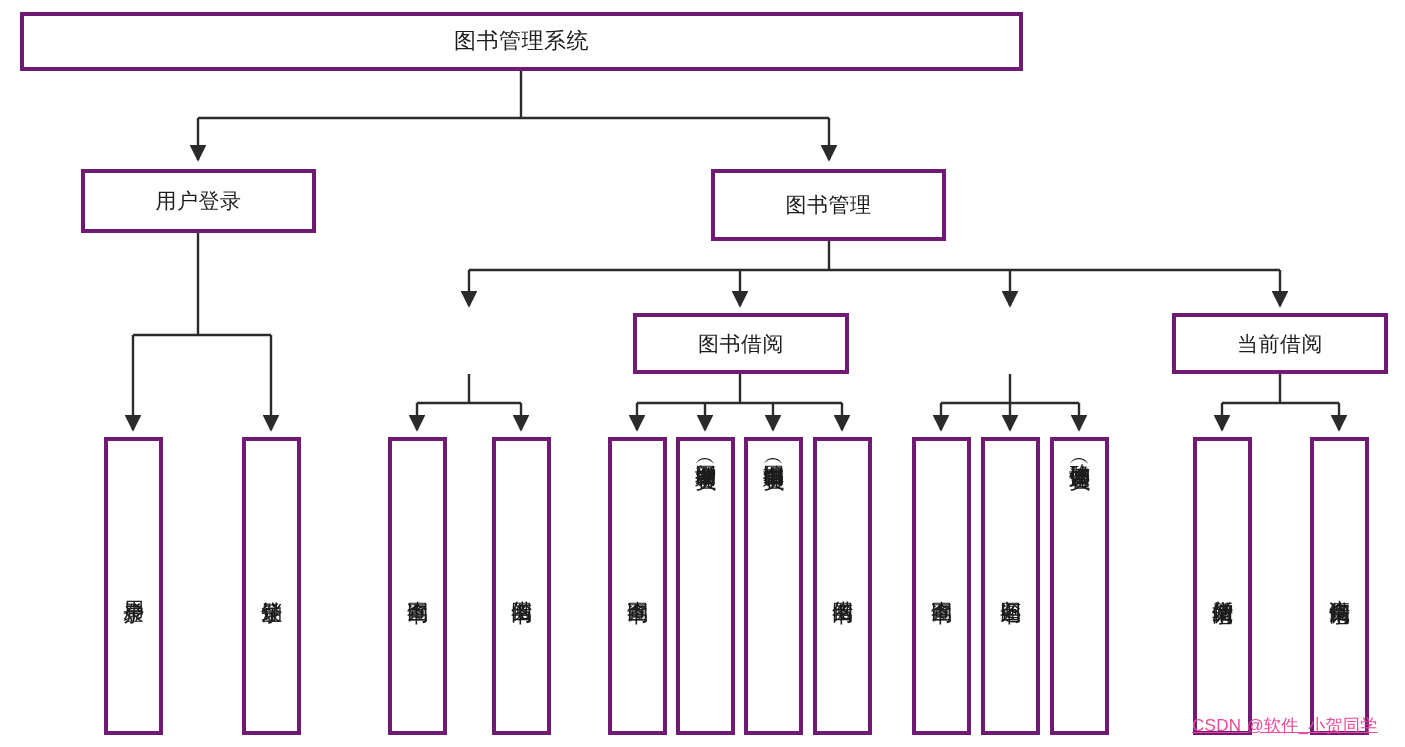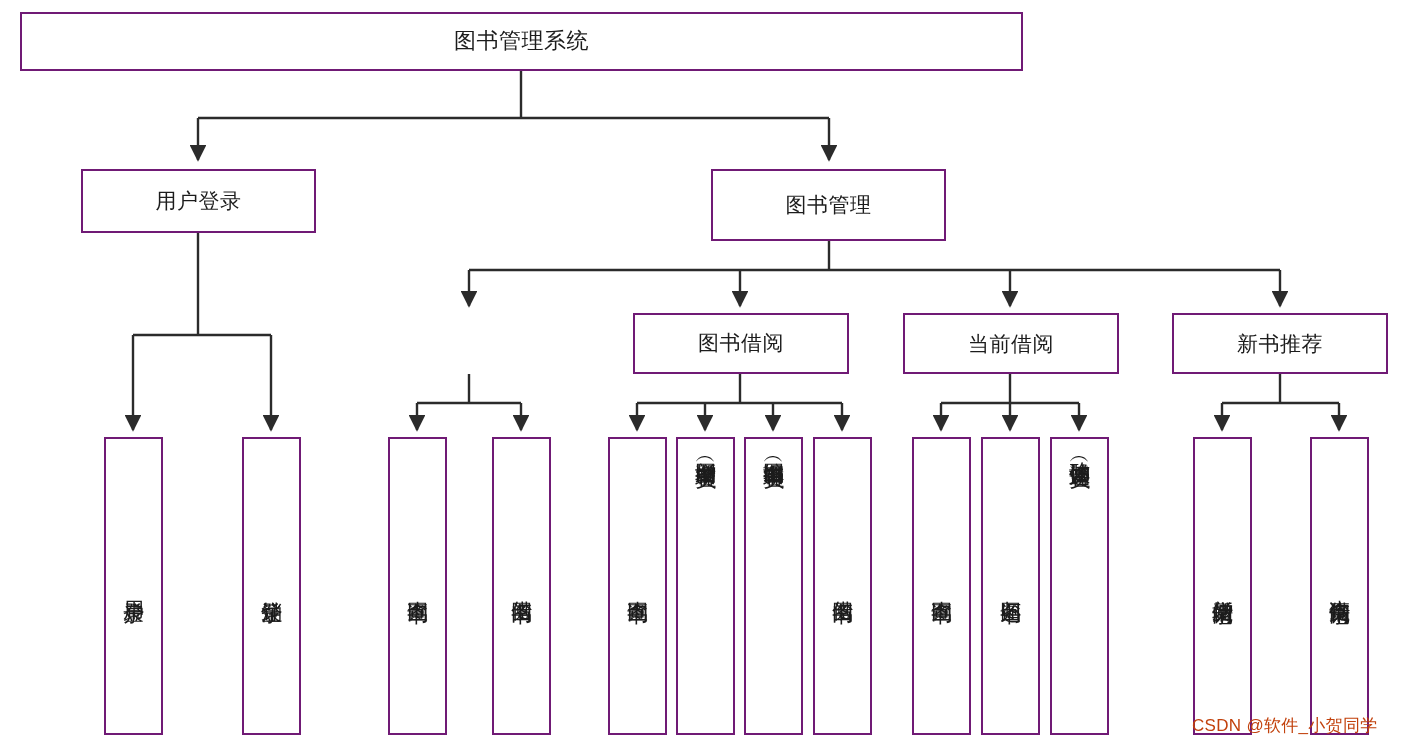--- a/index.html
+++ b/index.html
@@ -32,7 +32,7 @@
     z-index: 2;
     box-sizing: border-box;
     background: #ffffff;
-    border: 2px solid #701a75;
+    border: 4px solid #701a75;
     display: flex;
     align-items: center;
     justify-content: center;

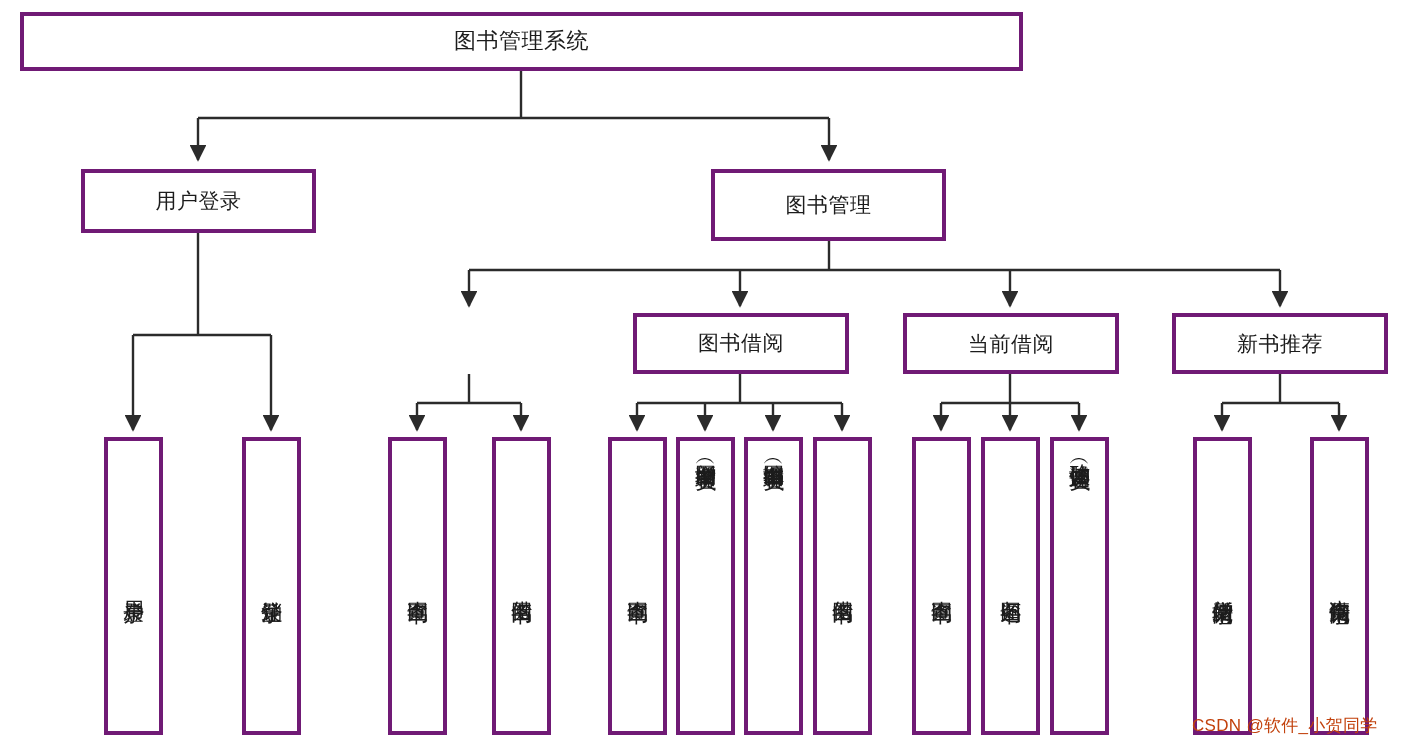--- a/index.html
+++ b/index.html
@@ -147,7 +147,7 @@
   </div>
 
 
-  <div class="node horiz" style="left:633px; top:313px; width:216px; height:61px;font-family:Liberation Serif, serif;">
+  <div class="node horiz" style="left:633px; top:313px; width:216px; height:61px;">
     <span>图书借阅</span>
   </div>
 

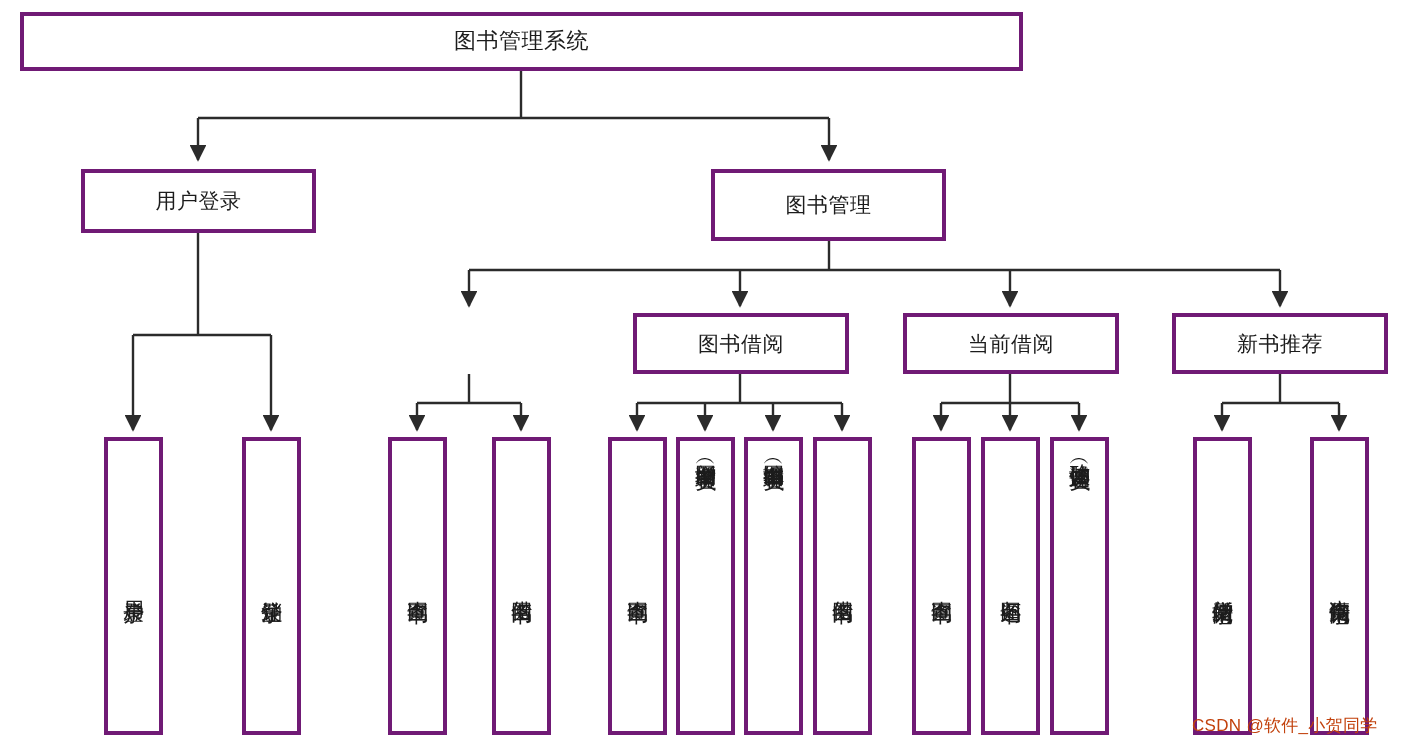--- a/index.html
+++ b/index.html
@@ -151,9 +151,6 @@
     <span>图书借阅</span>
   </div>
 
-  <div class="node horiz" style="left:903px; top:313px; width:216px; height:61px;">
-    <span>当前借阅</span>
-  </div>
 
   <div class="node horiz" style="left:1172px; top:313px; width:216px; height:61px;">
     <span>新书推荐</span>

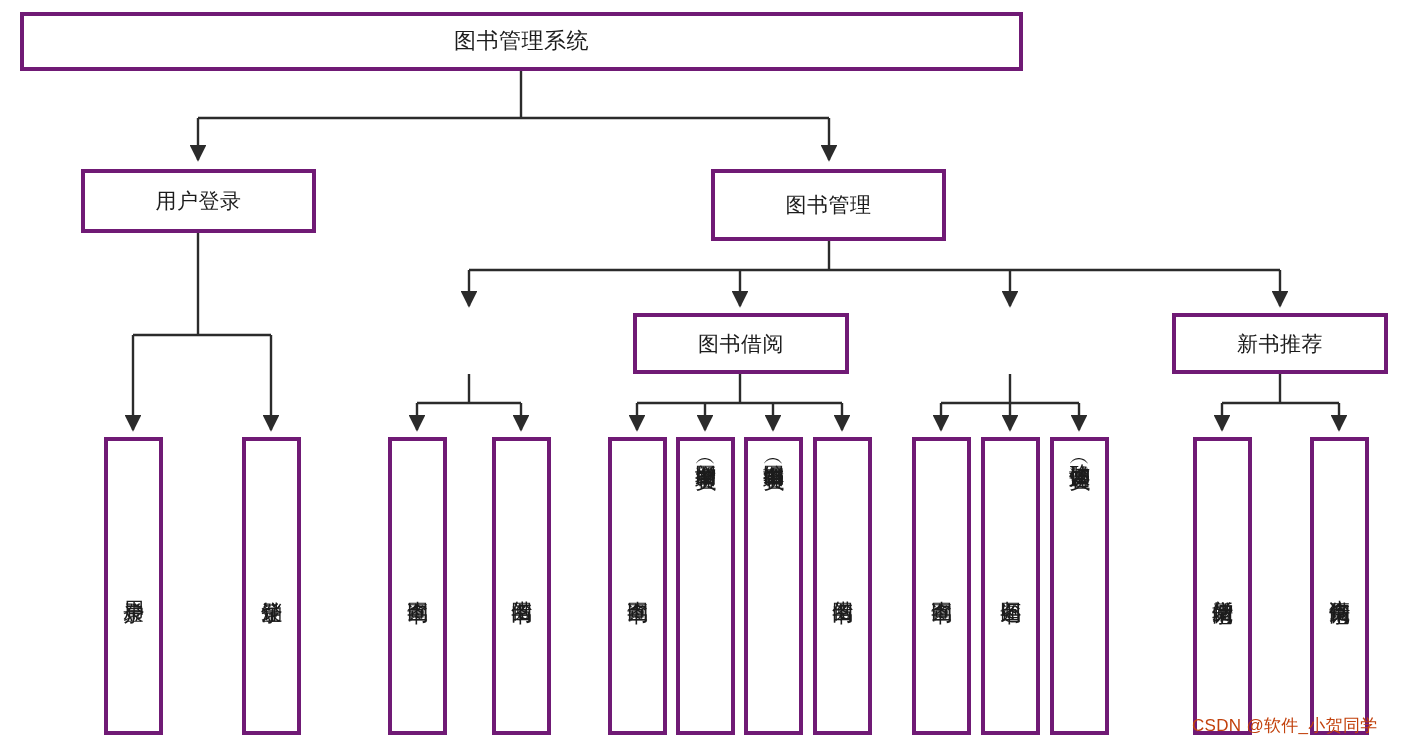--- a/index.html
+++ b/index.html
@@ -153,7 +153,7 @@
 
 
   <div class="node horiz" style="left:1172px; top:313px; width:216px; height:61px;">
-    <span>新书推荐</span>
+    <span>当前借阅</span>
   </div>
 
   <div class="node vert centered" style="left:104px; top:437px; width:59px; height:298px;">

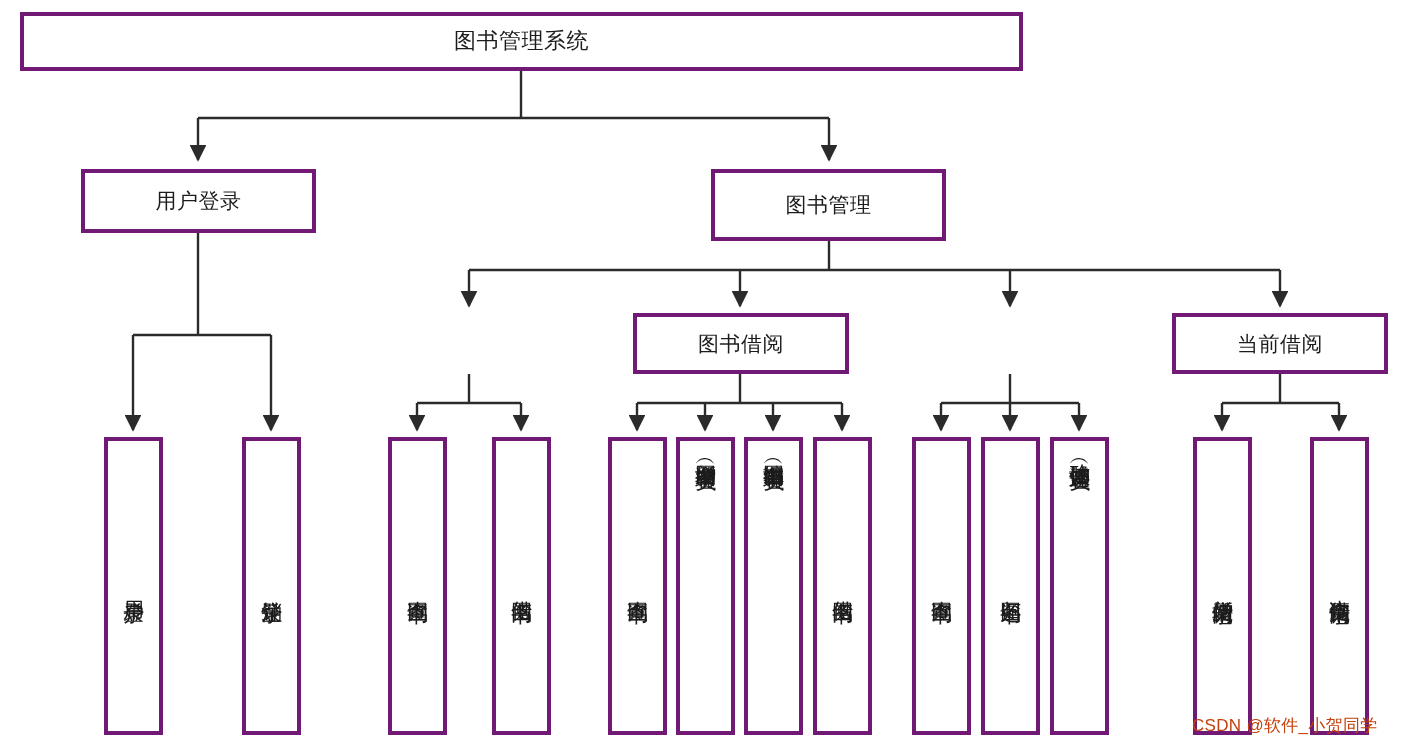--- a/index.html
+++ b/index.html
@@ -74,9 +74,10 @@
     left: 1192px;
     top: 714px;
     font-size: 17px;
-    color: #c2410c;
+    color: #ec4899;
     white-space: nowrap;
     letter-spacing: 0.3px;
+    text-decoration: underline;
   }
 </style>
 </head>

